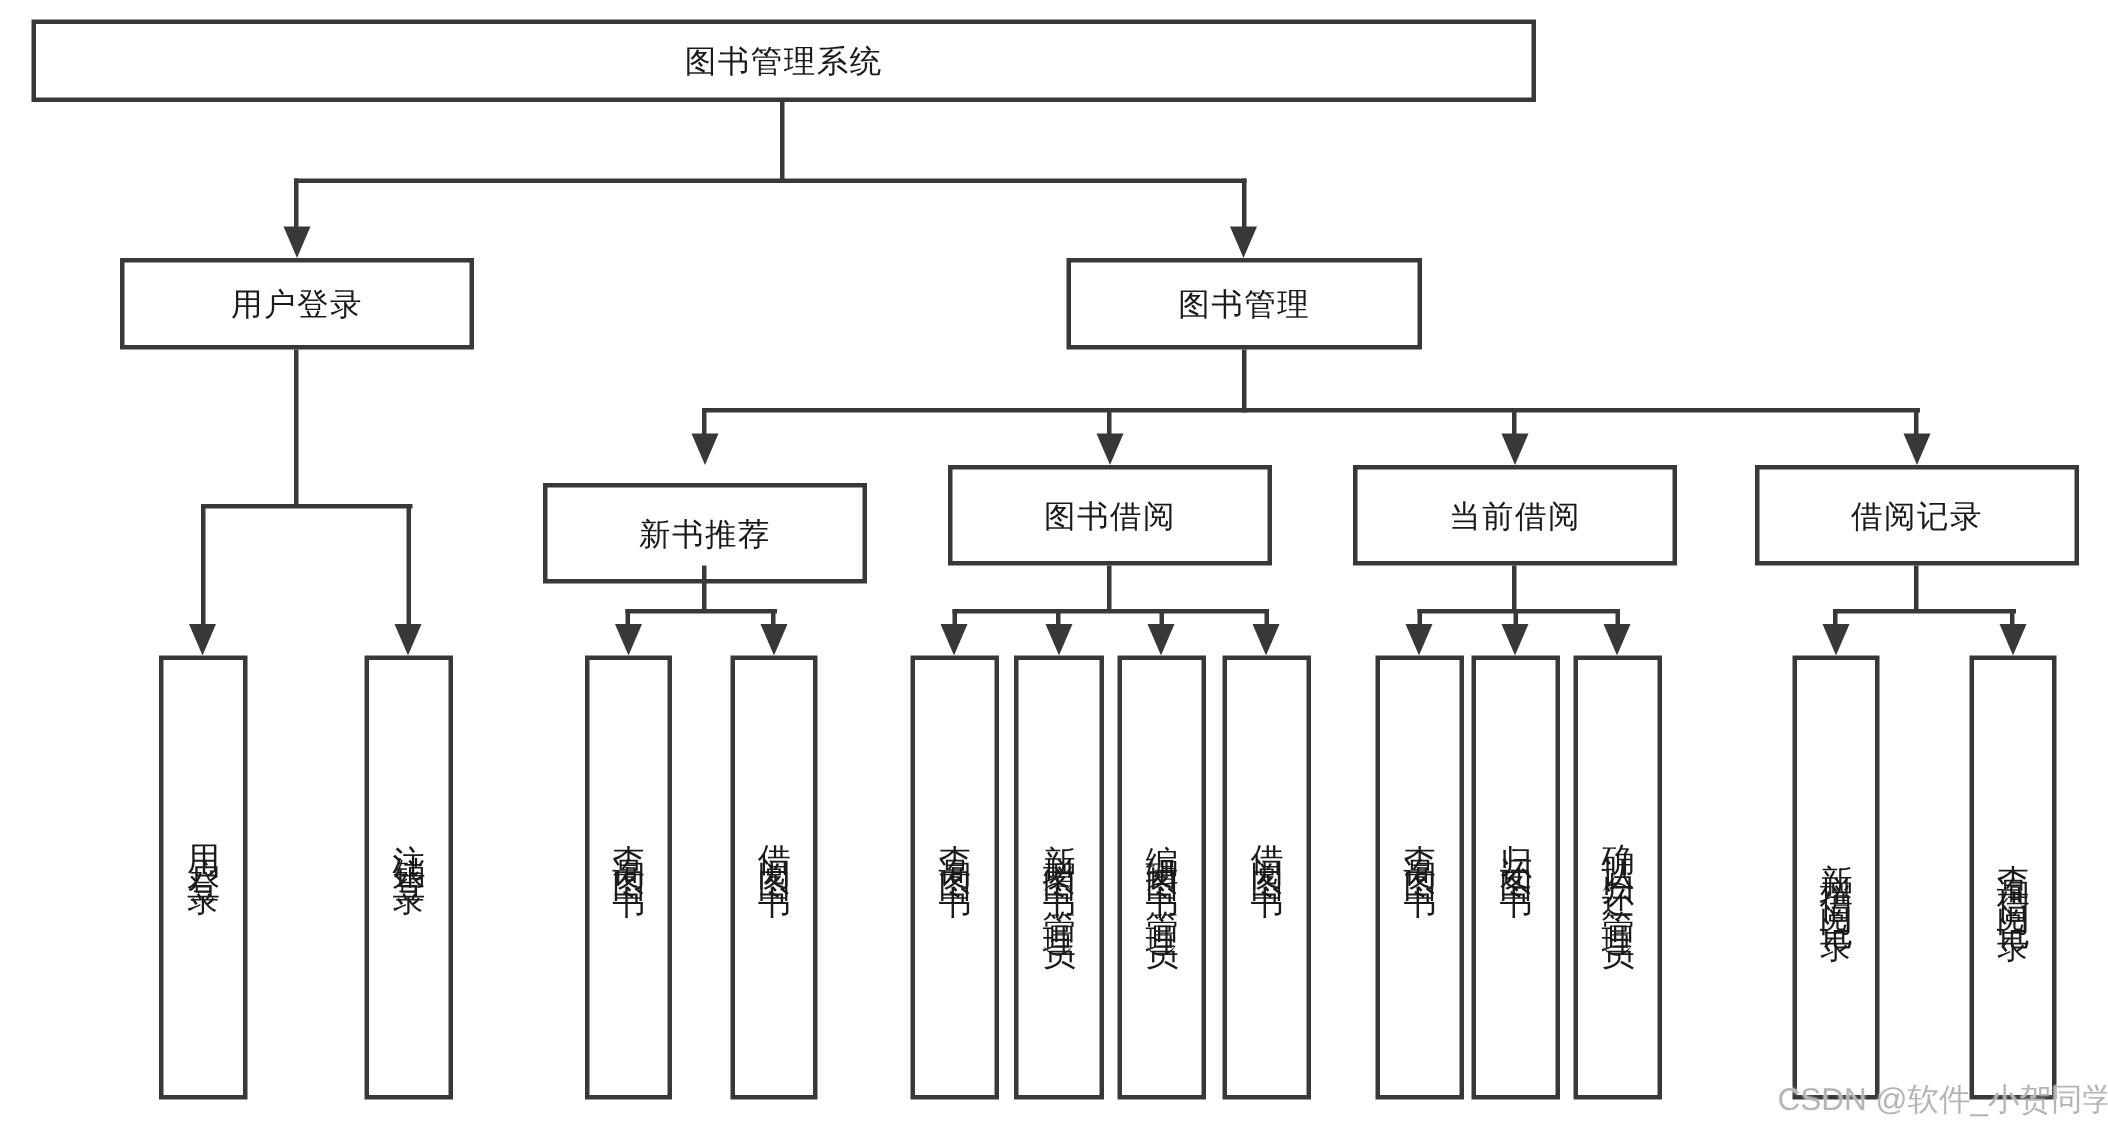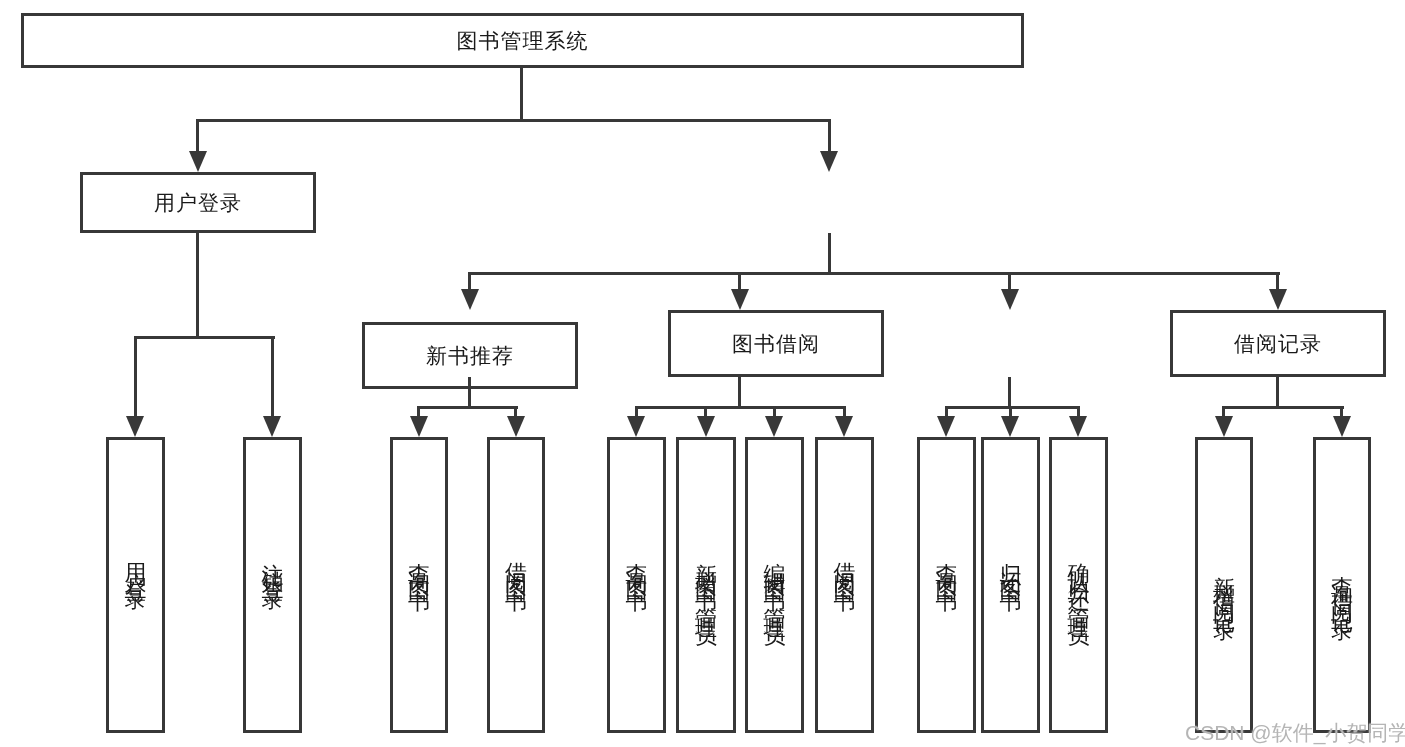--- a/index.html
+++ b/index.html
@@ -91,6 +91,9 @@
 
   <div class="box" style="left:80px; top:172px; width:236px; height:61px;">
     <span class="hlabel">用户登录</span>
+  </div>
+  <div class="box" style="left:711px; top:172px; width:237px; height:61px;">
+    <span class="hlabel">图书管理</span>
   </div>
 
   <div class="vl" style="left:196px; top:233px; height:105px;"></div>

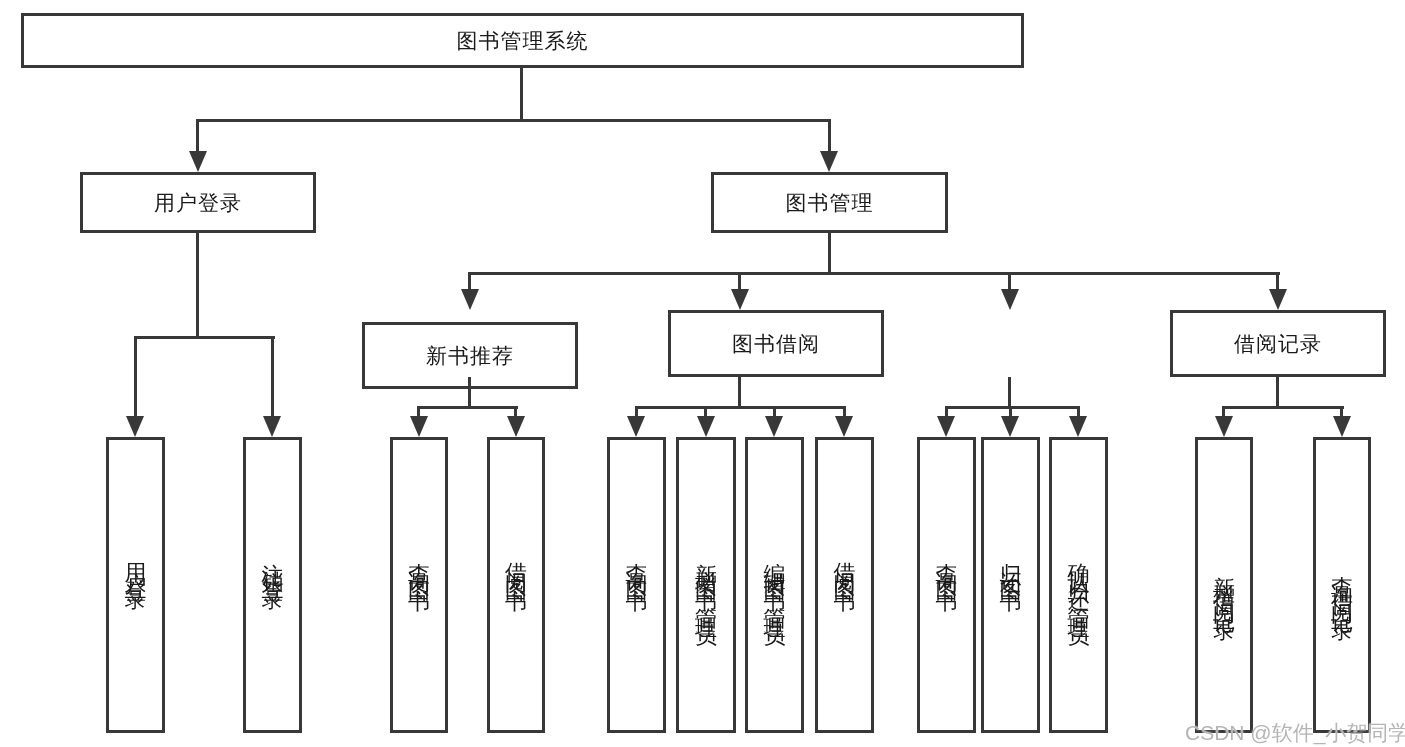--- a/index.html
+++ b/index.html
@@ -117,7 +117,7 @@
   <div class="box" style="left:362px; top:322px; width:216px; height:67px;">
     <span class="hlabel">新书推荐</span>
   </div>
-  <div class="box" style="left:668px; top:310px; width:216px; height:67px;">
+  <div class="box" style="left:632px; top:310px; width:216px; height:67px;">
     <span class="hlabel">图书借阅</span>
   </div>
   <div class="box" style="left:1170px; top:310px; width:216px; height:67px;">

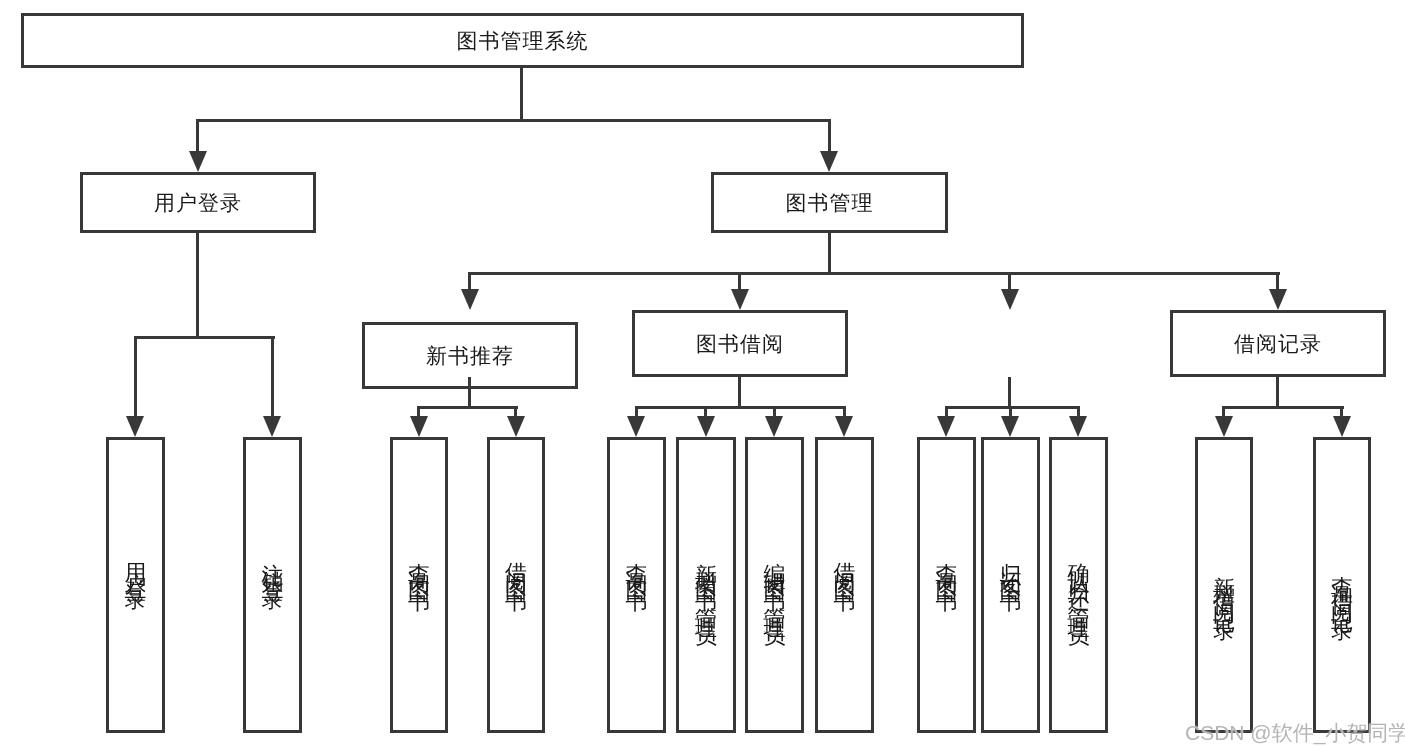--- a/index.html
+++ b/index.html
@@ -120,6 +120,9 @@
   <div class="box" style="left:632px; top:310px; width:216px; height:67px;">
     <span class="hlabel">图书借阅</span>
   </div>
+  <div class="box" style="left:902px; top:310px; width:216px; height:67px;">
+    <span class="hlabel">当前借阅</span>
+  </div>
   <div class="box" style="left:1170px; top:310px; width:216px; height:67px;">
     <span class="hlabel">借阅记录</span>
   </div>

